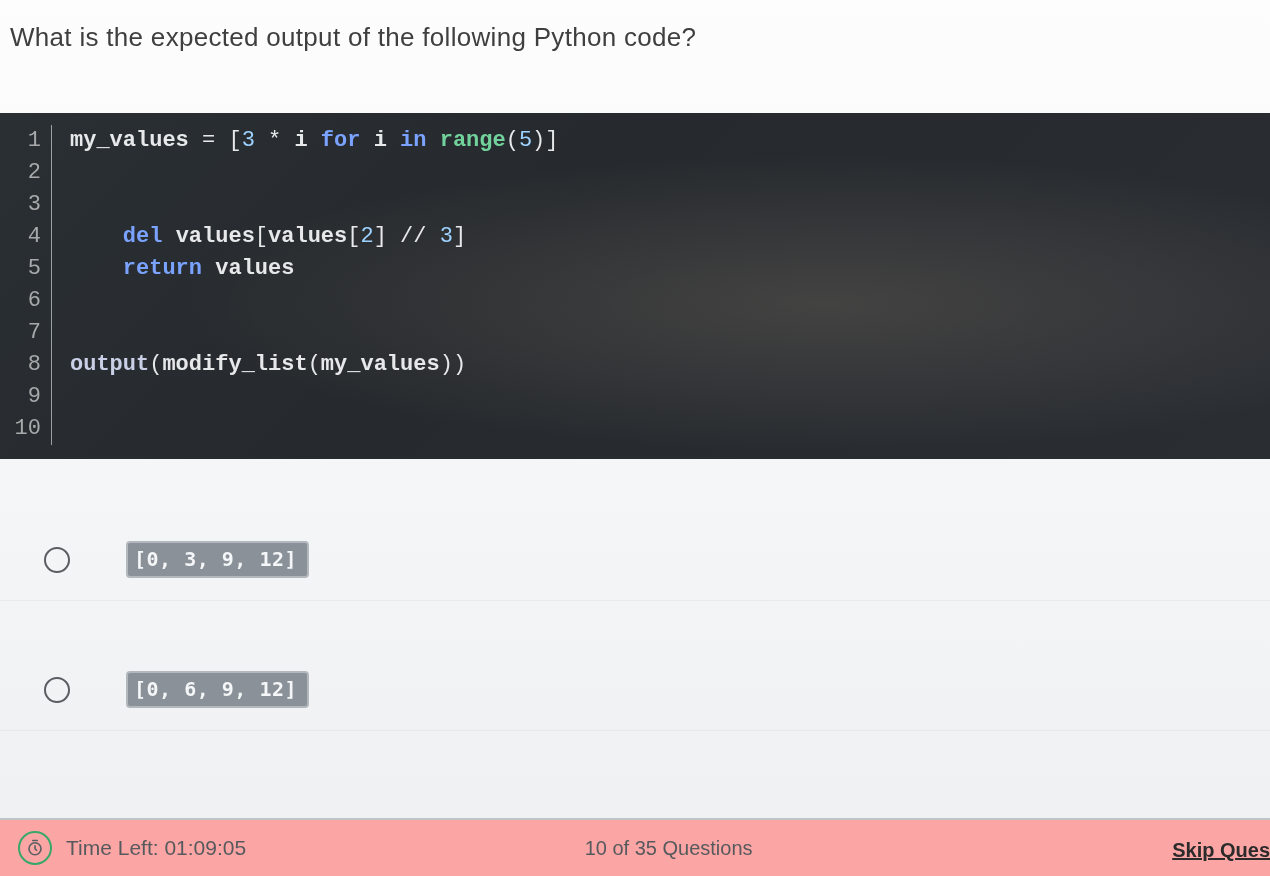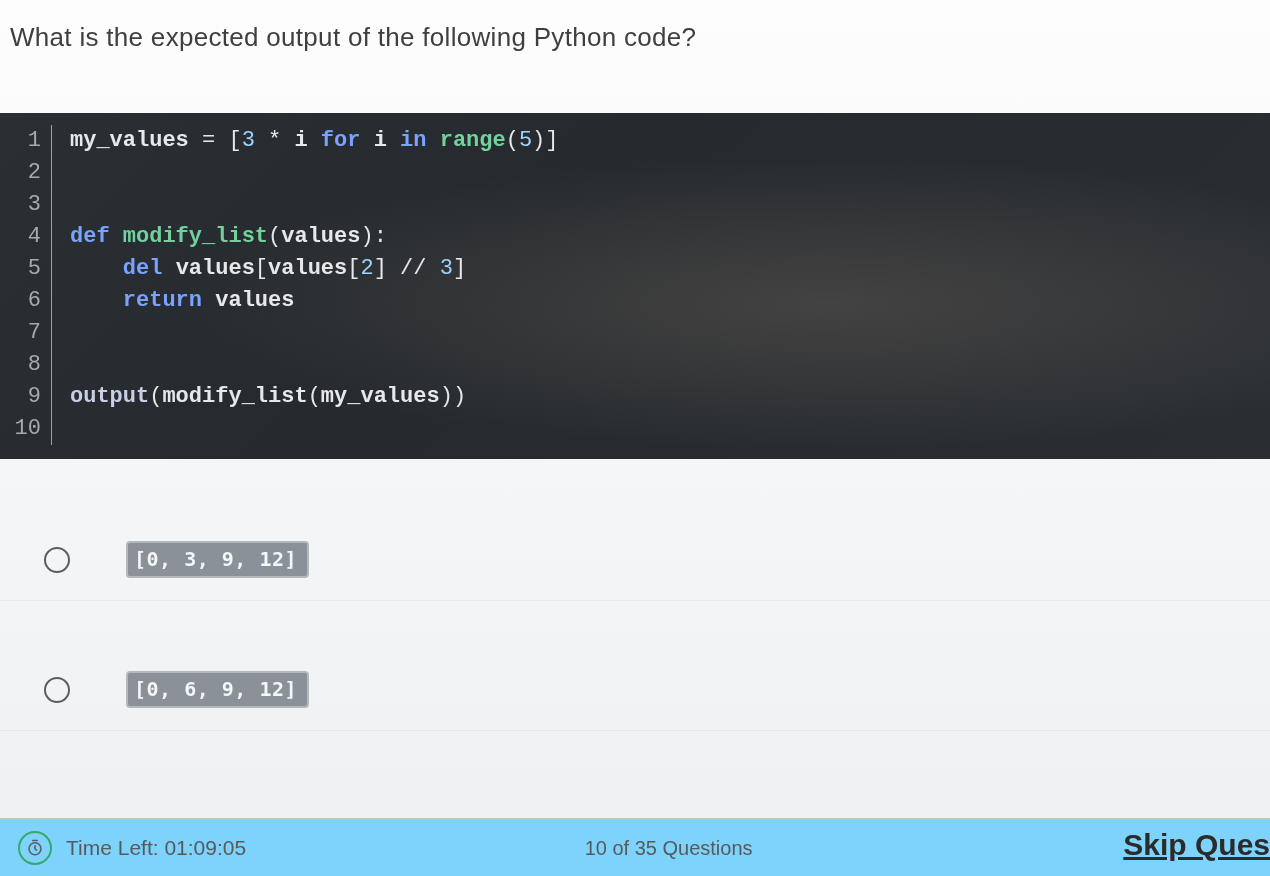--- a/index.html
+++ b/index.html
@@ -136,7 +136,6 @@
       <div class="line"><span class="tok-id">my_values</span><span class="tok-op"> = [</span><span class="tok-num">3</span><span class="tok-op"> * </span><span class="tok-id">i</span><span class="tok-op"> </span><span class="tok-kw">for</span><span class="tok-op"> </span><span class="tok-id">i</span><span class="tok-op"> </span><span class="tok-kw">in</span><span class="tok-op"> </span><span class="tok-fn">range</span><span class="tok-op">(</span><span class="tok-num">5</span><span class="tok-op">)]</span></div>
       <div class="line"></div>
       <div class="line"></div>
-      <div class="line"><span class="tok-kw">def</span><span class="tok-op"> </span><span class="tok-fn">modify_list</span><span class="tok-op">(</span><span class="tok-id">values</span><span class="tok-op">):</span></div>
       <div class="line"><span class="tok-op">    </span><span class="tok-kw">del</span><span class="tok-op"> </span><span class="tok-id">values</span><span class="tok-op">[</span><span class="tok-id">values</span><span class="tok-op">[</span><span class="tok-num">2</span><span class="tok-op">] // </span><span class="tok-num">3</span><span class="tok-op">]</span></div>
       <div class="line"><span class="tok-op">    </span><span class="tok-kw">return</span><span class="tok-op"> </span><span class="tok-id">values</span></div>
       <div class="line"></div>

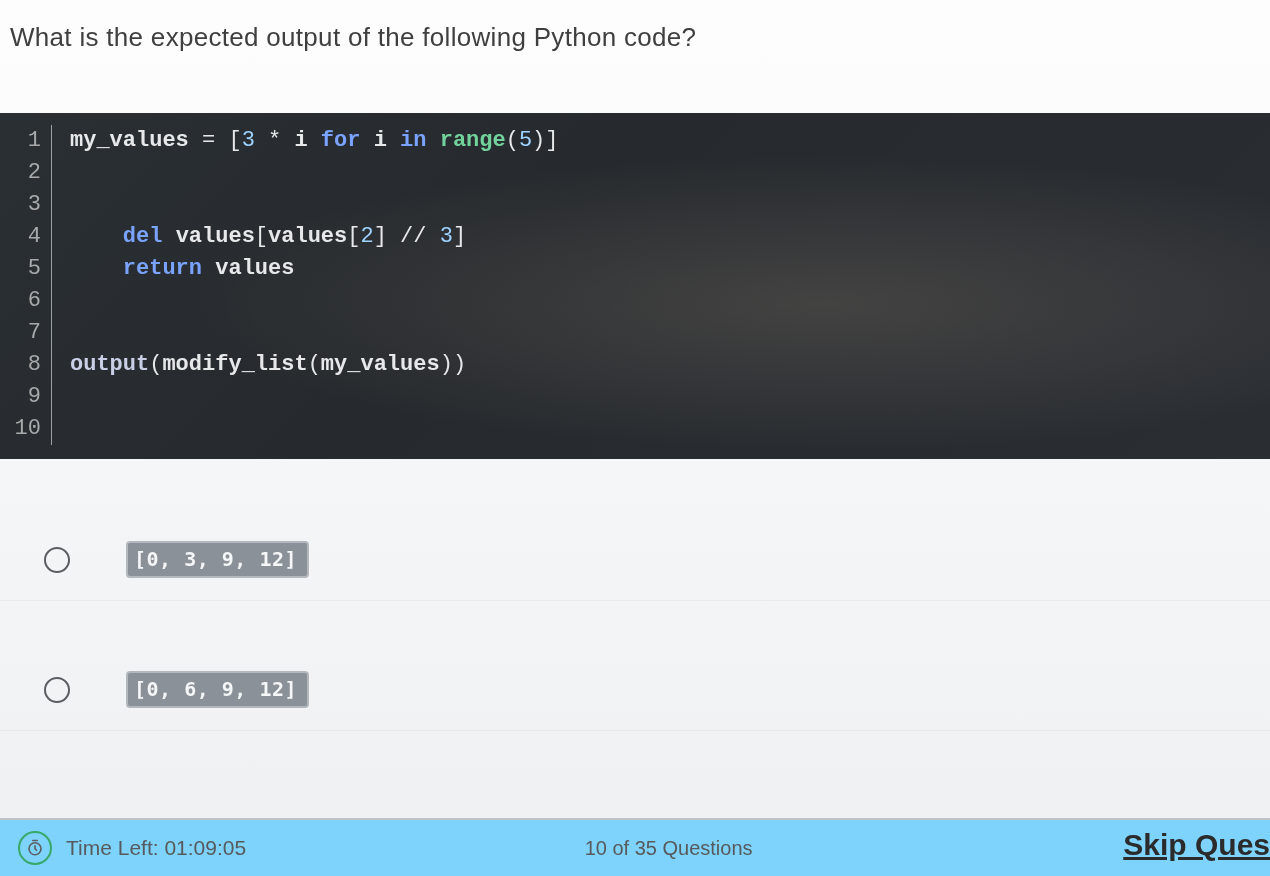--- a/index.html
+++ b/index.html
@@ -88,7 +88,7 @@
     display: flex;
     align-items: center;
     padding: 0 0 0 18px;
-    background: #7dd3fc;
+    background: #fca5a5;
   }
   .timer-icon {
     width: 34px; height: 34px;

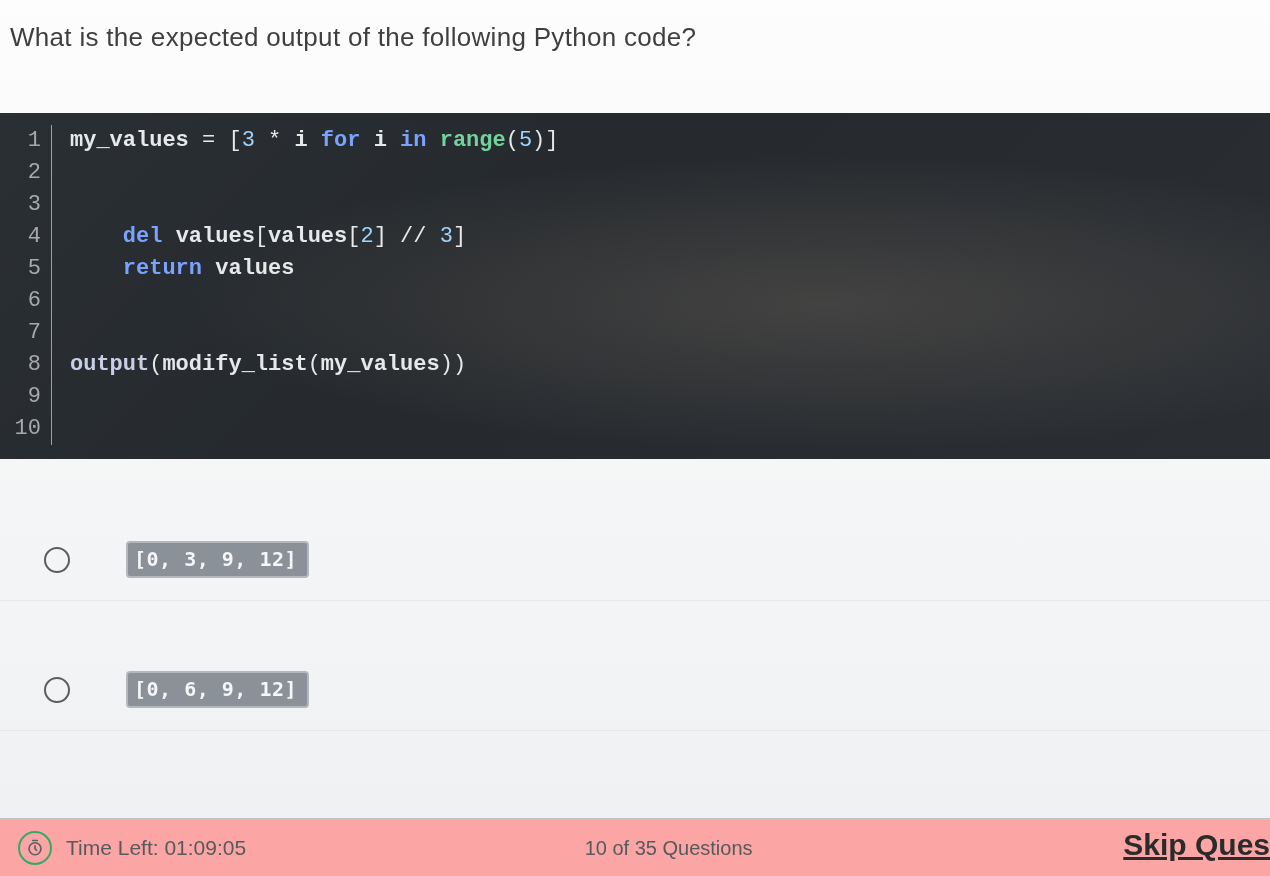--- a/index.html
+++ b/index.html
@@ -108,7 +108,7 @@
   }
   .skip {
     position: absolute; right: 0; bottom: 14px;
-    font-size: 30px; font-weight: 700;
+    font-size: 20px; font-weight: 700;
     text-decoration: underline;
     color: #2b2b2b;
     padding-right: 0;

